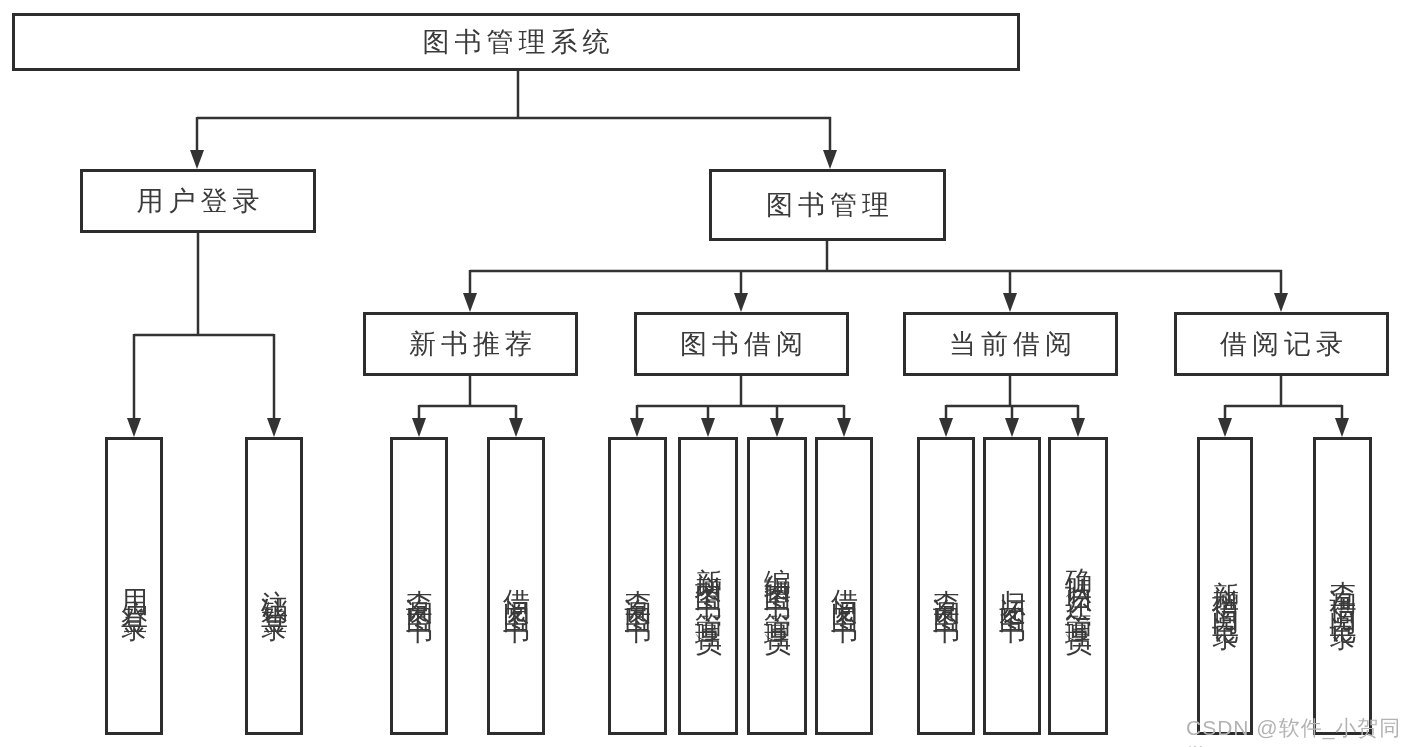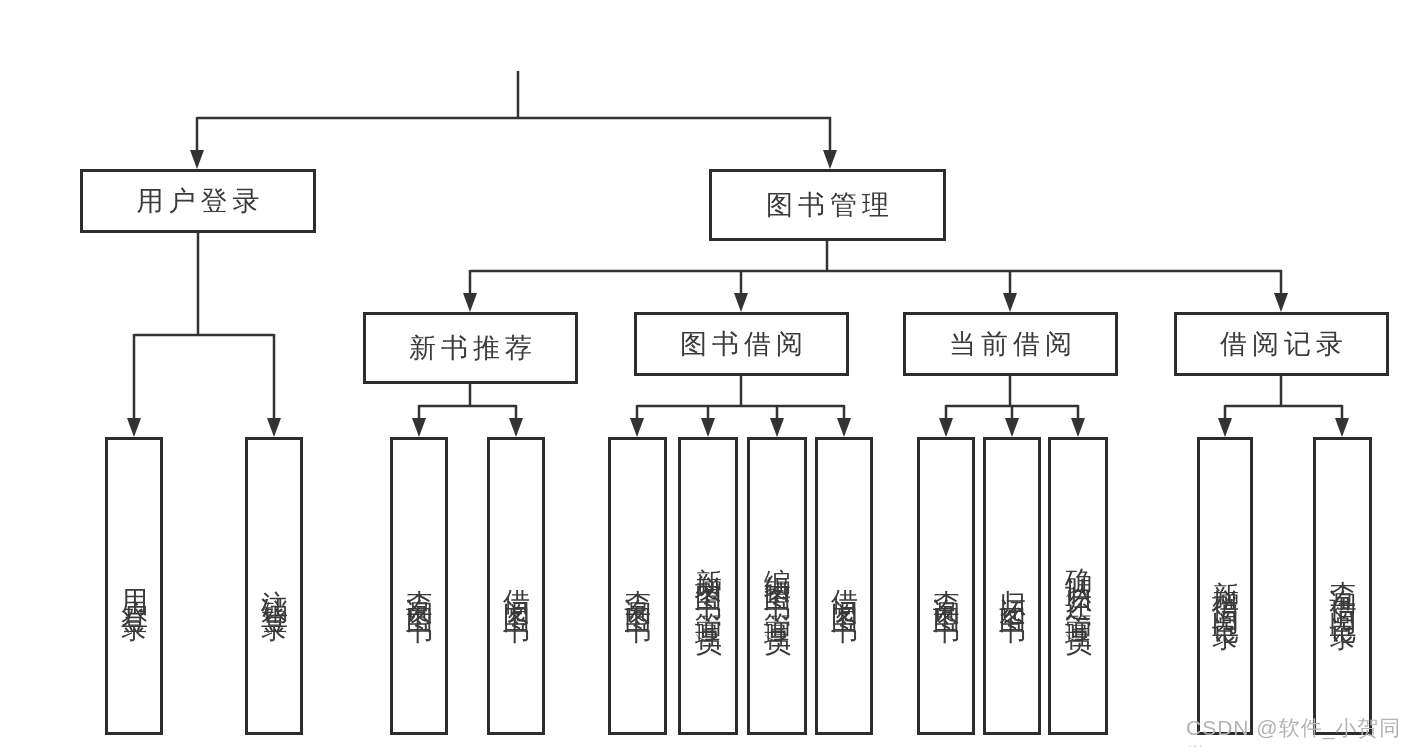--- a/index.html
+++ b/index.html
@@ -129,6 +129,7 @@
     <polygon points="1335,418 1349,418 1342,437"></polygon>
   </svg>
 
+  <div class="node" style="left:12px; top:13px; width:1008px; height:58px;">图书管理系统</div>
 
   <div class="node" style="left:80px; top:169px; width:236px; height:64px;">用户登录</div>
   <div class="node" style="left:709px; top:169px; width:237px; height:72px;">图书管理</div>

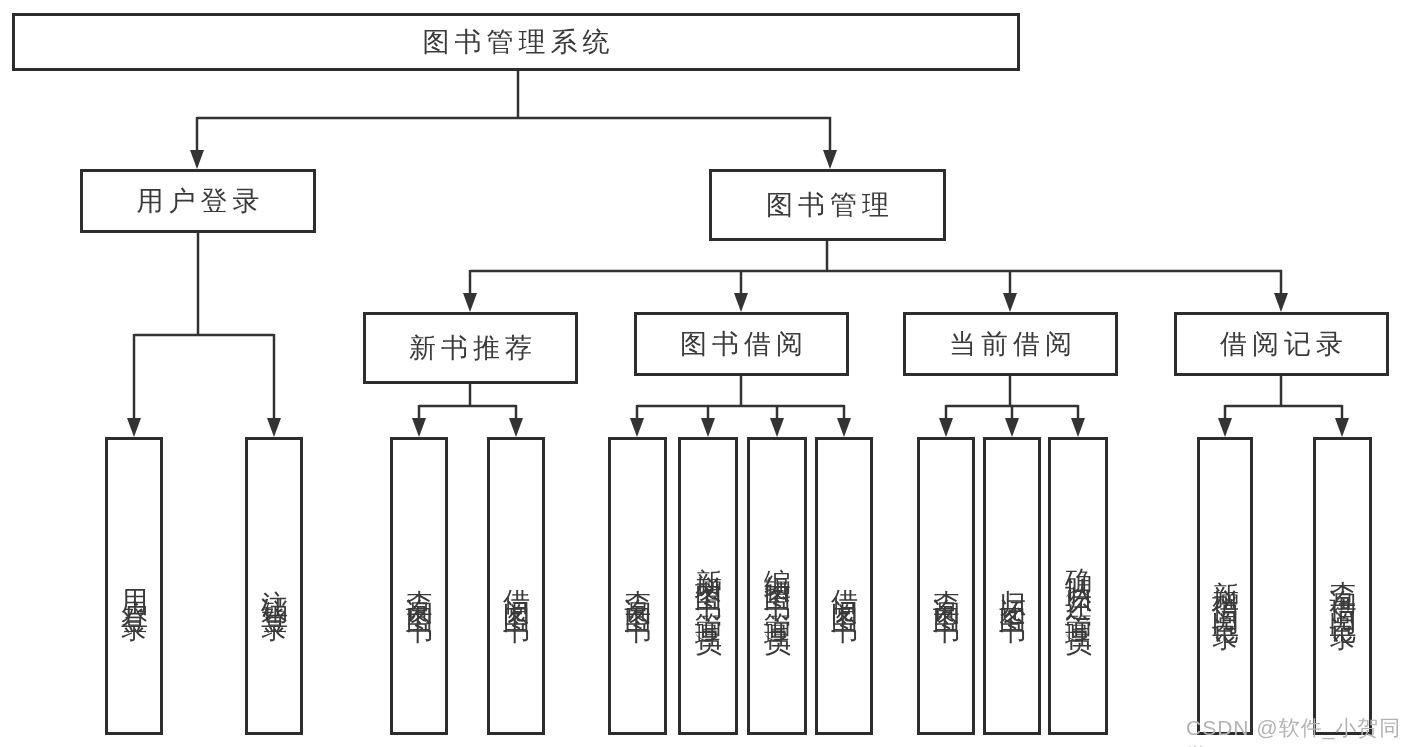--- a/index.html
+++ b/index.html
@@ -134,7 +134,7 @@
   <div class="node" style="left:80px; top:169px; width:236px; height:64px;">用户登录</div>
   <div class="node" style="left:709px; top:169px; width:237px; height:72px;">图书管理</div>
 
-  <div class="node" style="left:363px; top:312px; width:215px; height:72px;text-align:center;">新书推荐</div>
+  <div class="node" style="left:363px; top:312px; width:215px; height:64px;text-align:center;">新书推荐</div>
   <div class="node" style="left:903px; top:312px; width:215px; height:64px;">当前借阅</div>
   <div class="node" style="left:634px; top:312px; width:215px; height:64px;">图书借阅</div>
   <div class="node" style="left:1174px; top:312px; width:215px; height:64px;">借阅记录</div>

